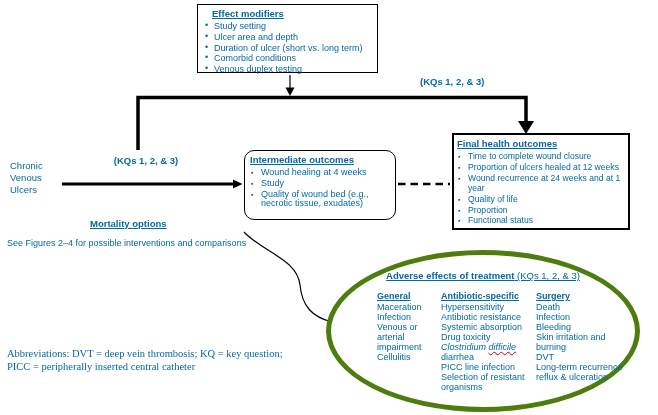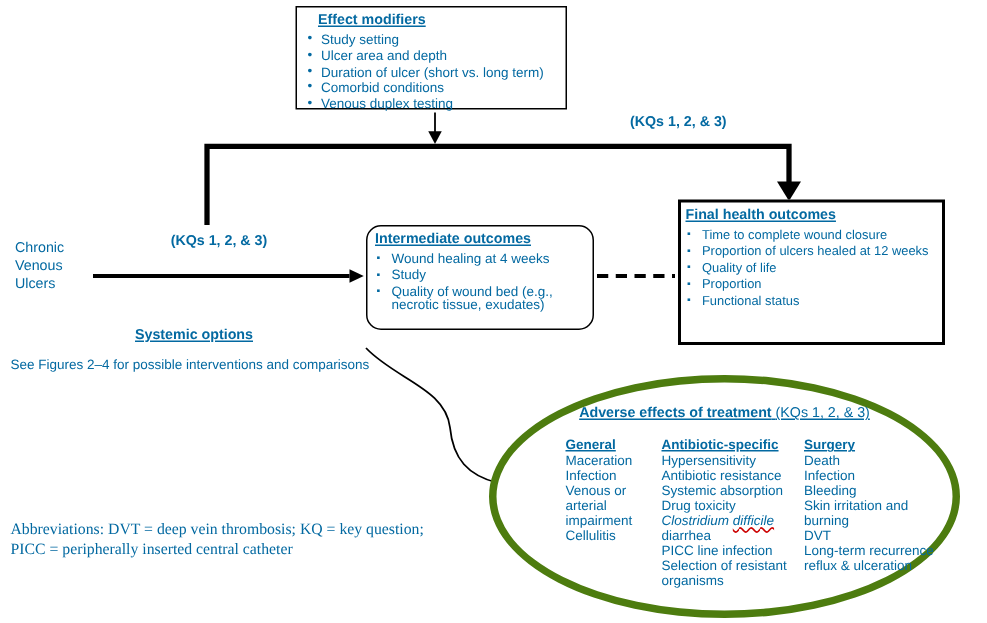--- a/index.html
+++ b/index.html
@@ -106,6 +106,7 @@
     <ul class="blist square">
       <li>Time to complete wound closure</li>
       <li>Proportion of ulcers healed at 12 weeks</li>
+      <li>Wound recurrence at 24 weeks and at 1 year</li>
       <li>Quality of life</li>
       <li>Proportion</li>
       <li>Functional status</li>

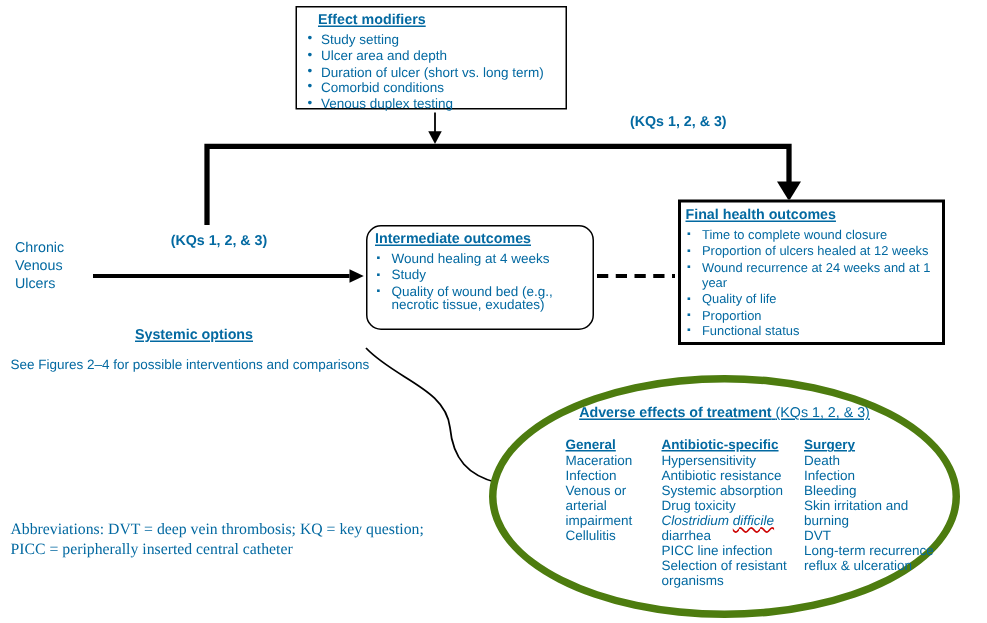--- a/index.html
+++ b/index.html
@@ -113,7 +113,7 @@
     </ul>
   </div>
 
-  <div id="treatment-title">Systemic options</div>
+  <div id="treatment-title">Mortality options</div>
   <div id="treatment-note">See Figures 2–4 for possible interventions and comparisons</div>
 
   <div id="ellipse">

